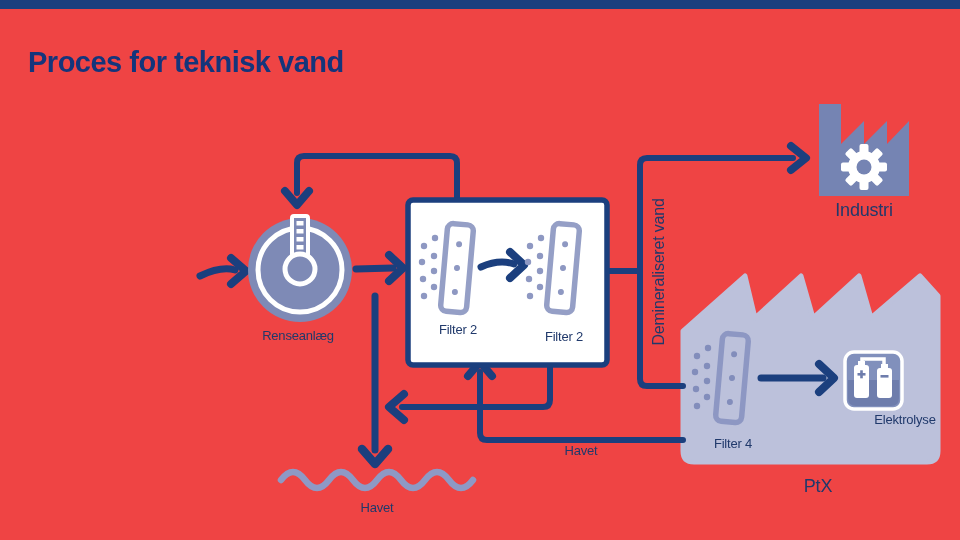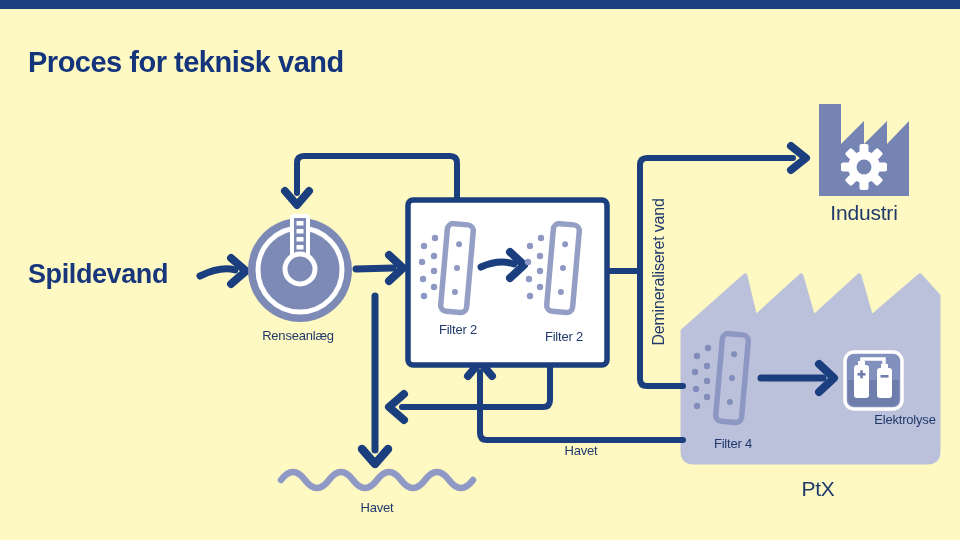--- a/index.html
+++ b/index.html
@@ -3,7 +3,7 @@
 <meta charset="utf-8">
 <style>
   html,body{margin:0;padding:0;background:#fff;}
-  .stage{position:relative;width:960px;height:540px;background:#fef9c3;overflow:hidden;
+  .stage{position:relative;width:960px;height:540px;background:#ef4444;overflow:hidden;
          font-family:"Liberation Sans",sans-serif;}
   .topbar{position:absolute;left:0;top:0;width:960px;height:9px;background:#1b3f7e;}
   .title{position:absolute;left:28px;top:46px;font-size:29px;font-weight:bold;

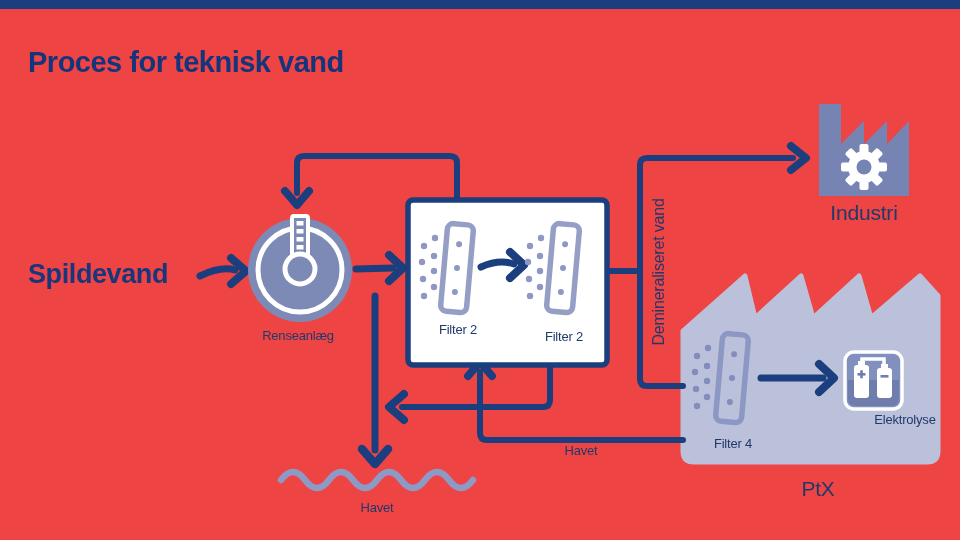--- a/index.html
+++ b/index.html
@@ -12,7 +12,7 @@
          color:#17367c;white-space:nowrap;letter-spacing:-0.4px;}
   .lbl{position:absolute;font-size:13px;line-height:1.1;color:#20396b;
        transform:translateX(-50%);white-space:nowrap;letter-spacing:-0.2px;}
-  .lbl.big{font-size:21px;}
+  .lbl.big{font-size:18px;}
   .lbl.vert{transform:translate(-50%,-50%) rotate(-90deg);font-size:16px;}
   svg{position:absolute;left:0;top:0;}
 </style>

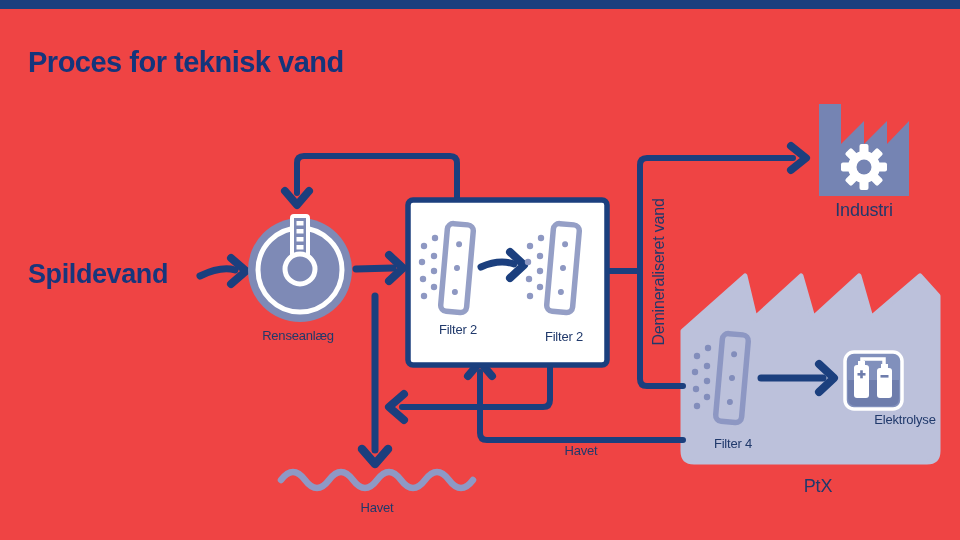--- a/index.html
+++ b/index.html
@@ -173,7 +173,6 @@
   </svg>
 
   <div class="title">Proces for teknisk vand</div>
-  <div class="src-label">Spildevand</div>
 
   <div class="lbl" style="left:298px;top:329px;">Renseanlæg</div>
   <div class="lbl" style="left:458px;top:323px;">Filter 2</div>

